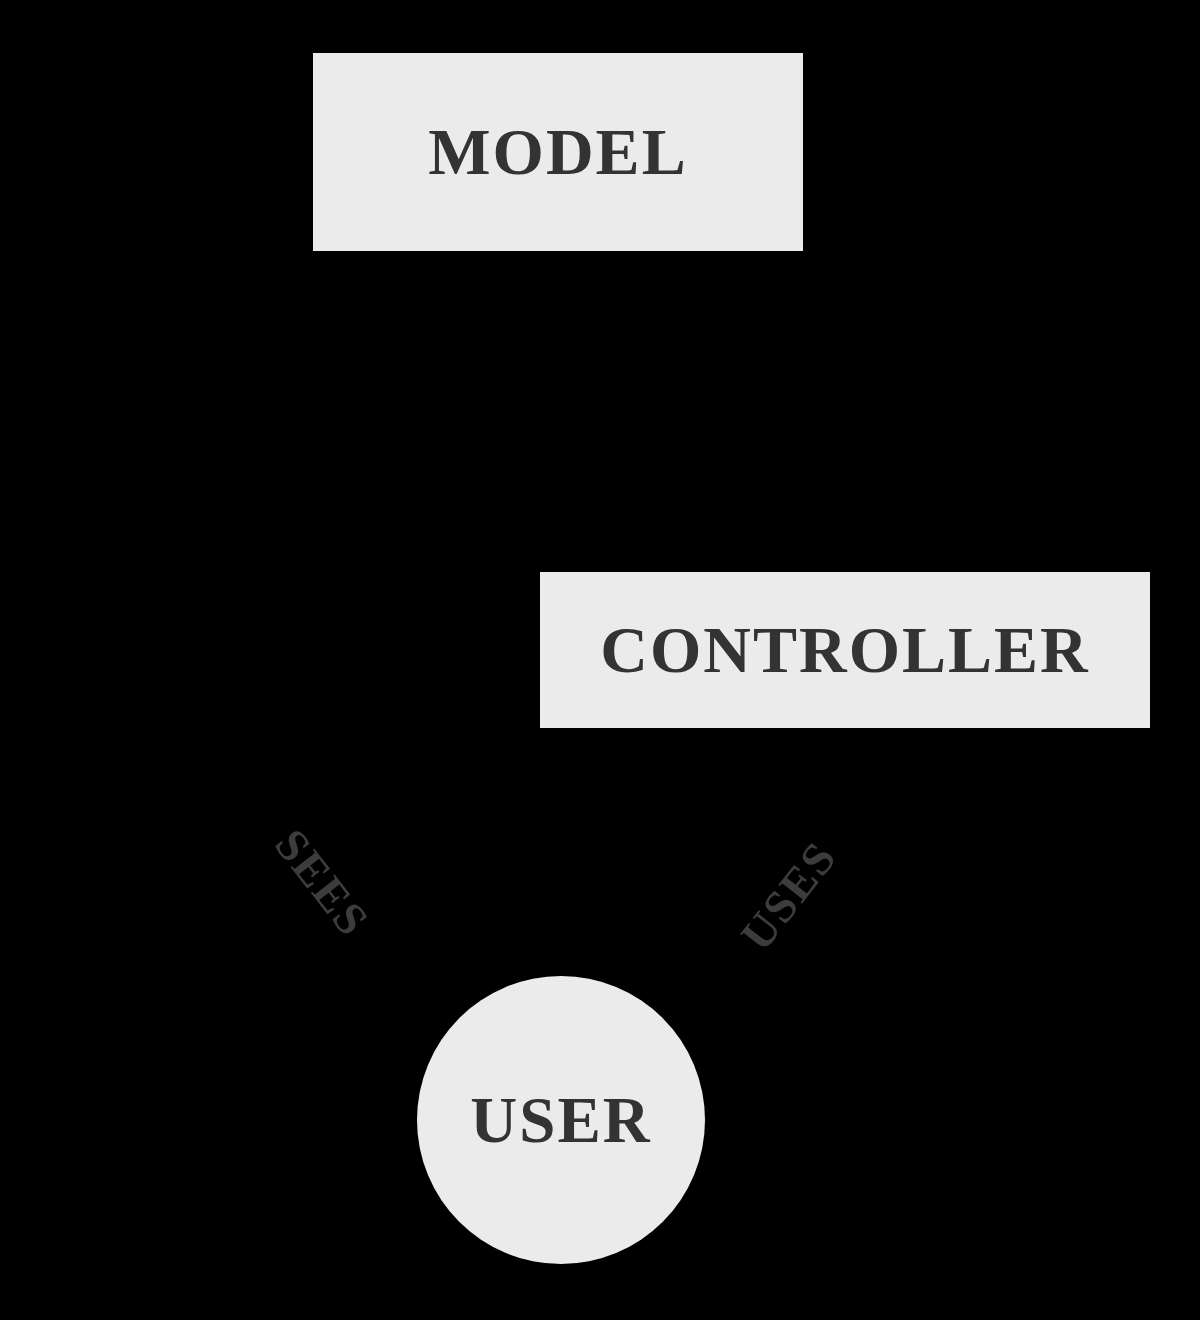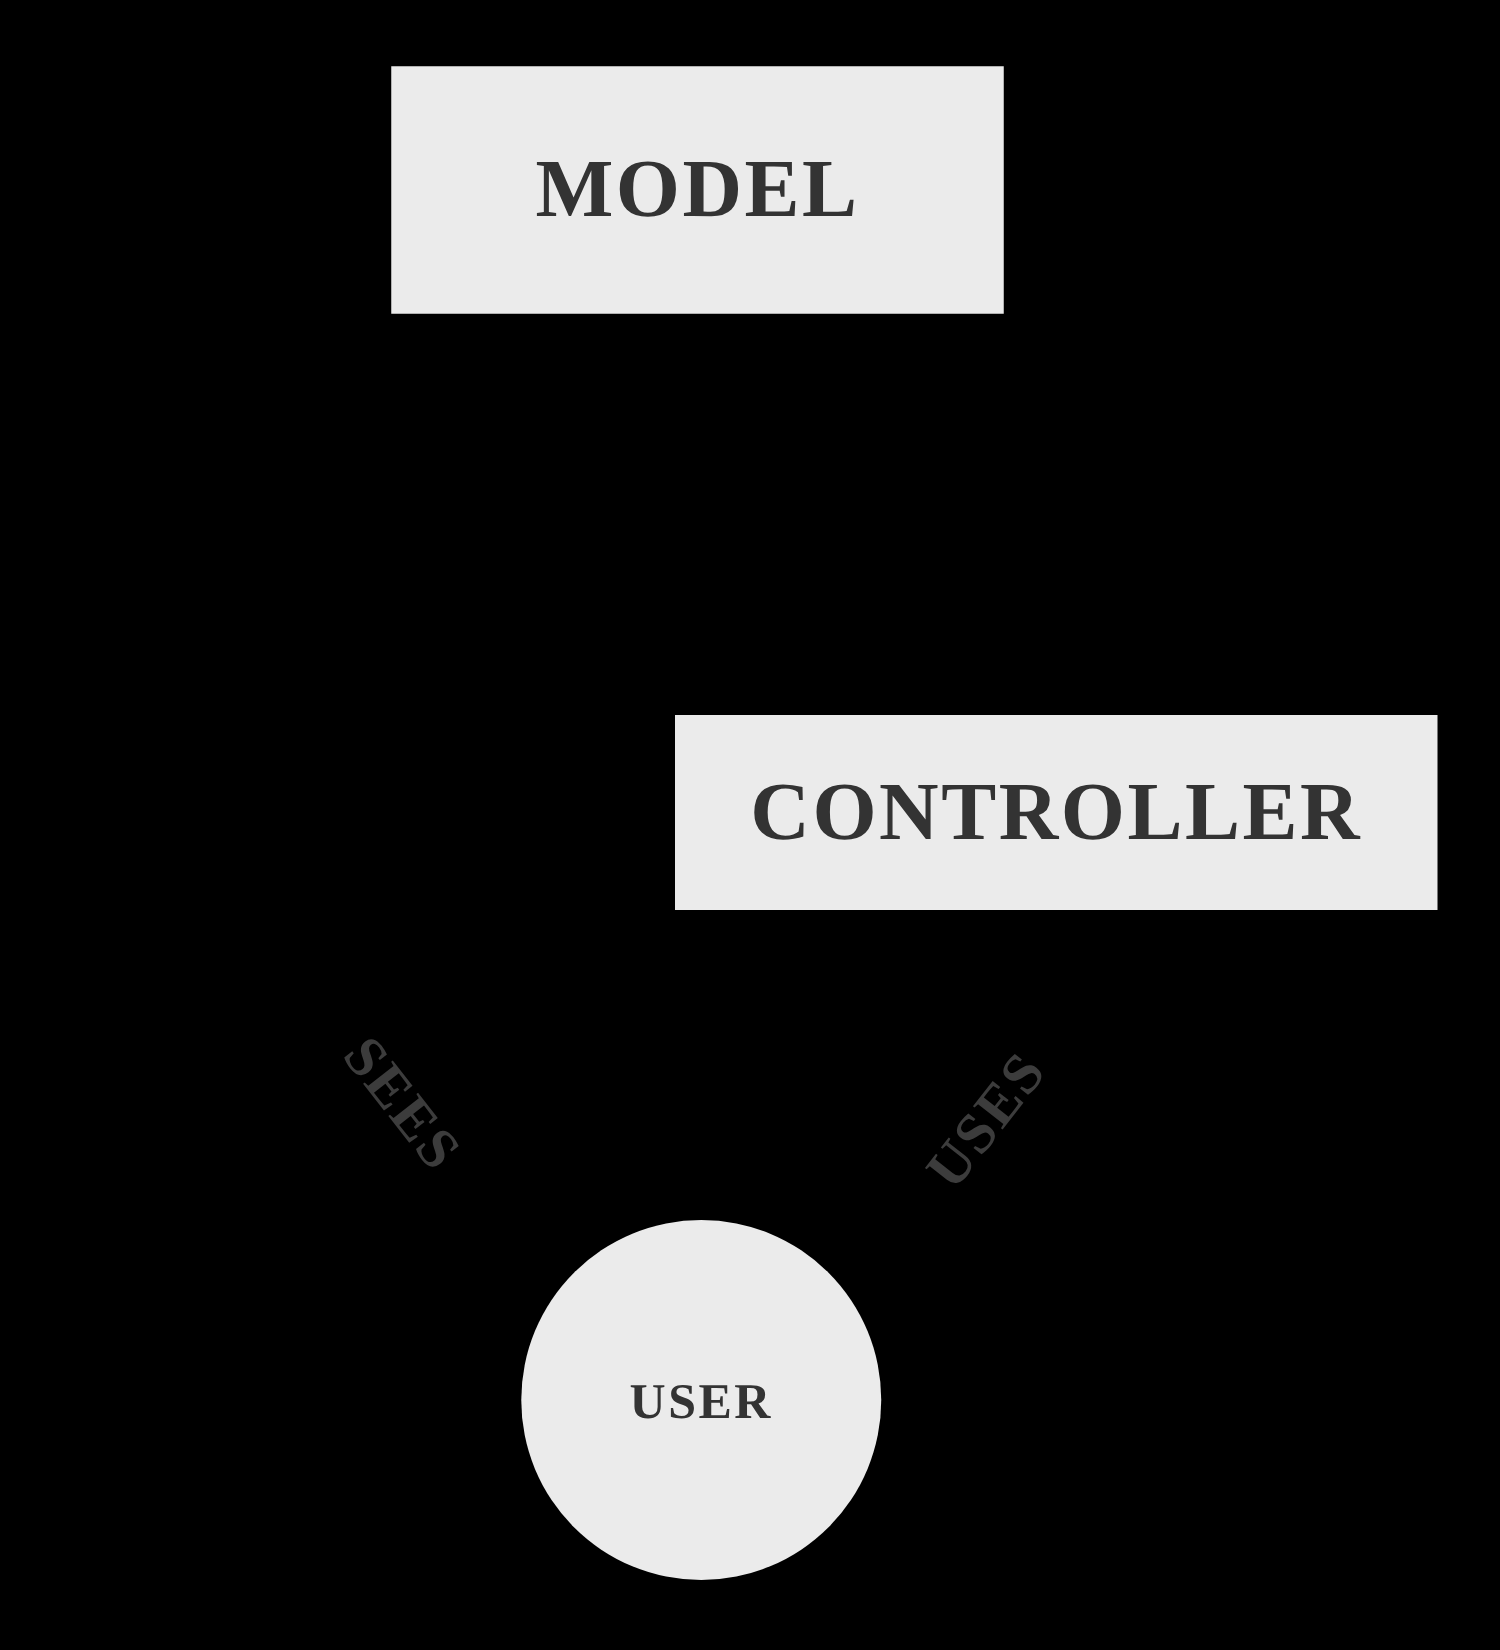--- a/index.html
+++ b/index.html
@@ -42,7 +42,7 @@
     align-items: center;
     justify-content: center;
   }
-  .user-circle .node-label { font-size: 40px; }
+  .user-circle .node-label { font-size: 65px; }
   .rel-label {
     position: absolute;
     color: var(--rel-text, #3C3C3C);

